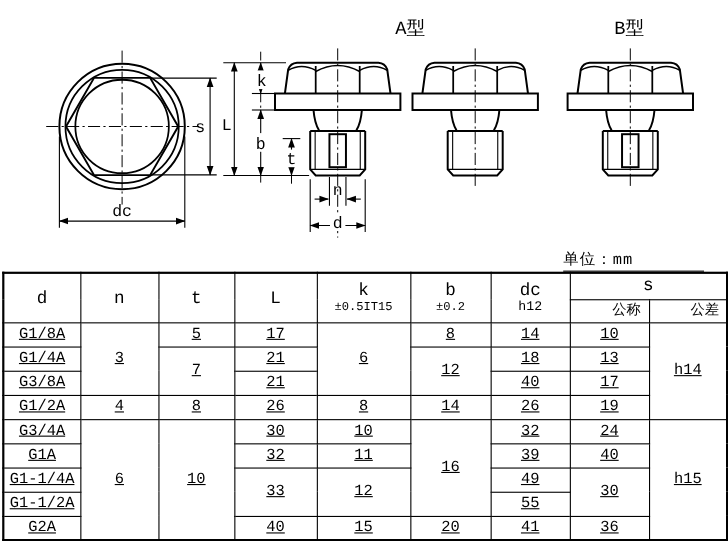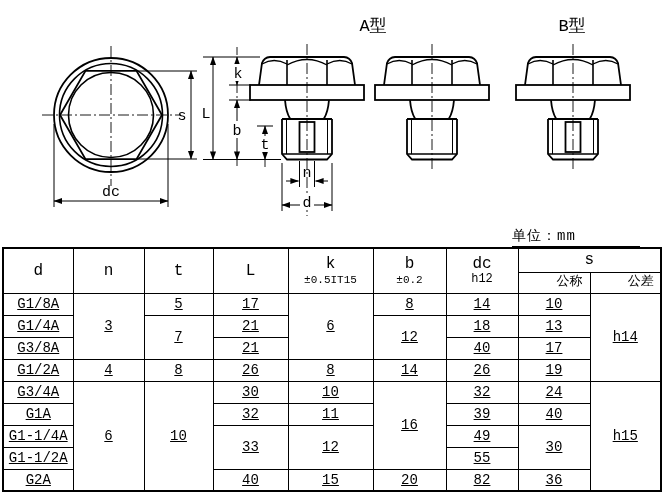--- a/index.html
+++ b/index.html
@@ -243,7 +243,7 @@
         <td>40</td>
         <td>15</td>
         <td>20</td>
-        <td>82</td>
+        <td>41</td>
         <td>36</td>
       </tr>
     </tbody>

